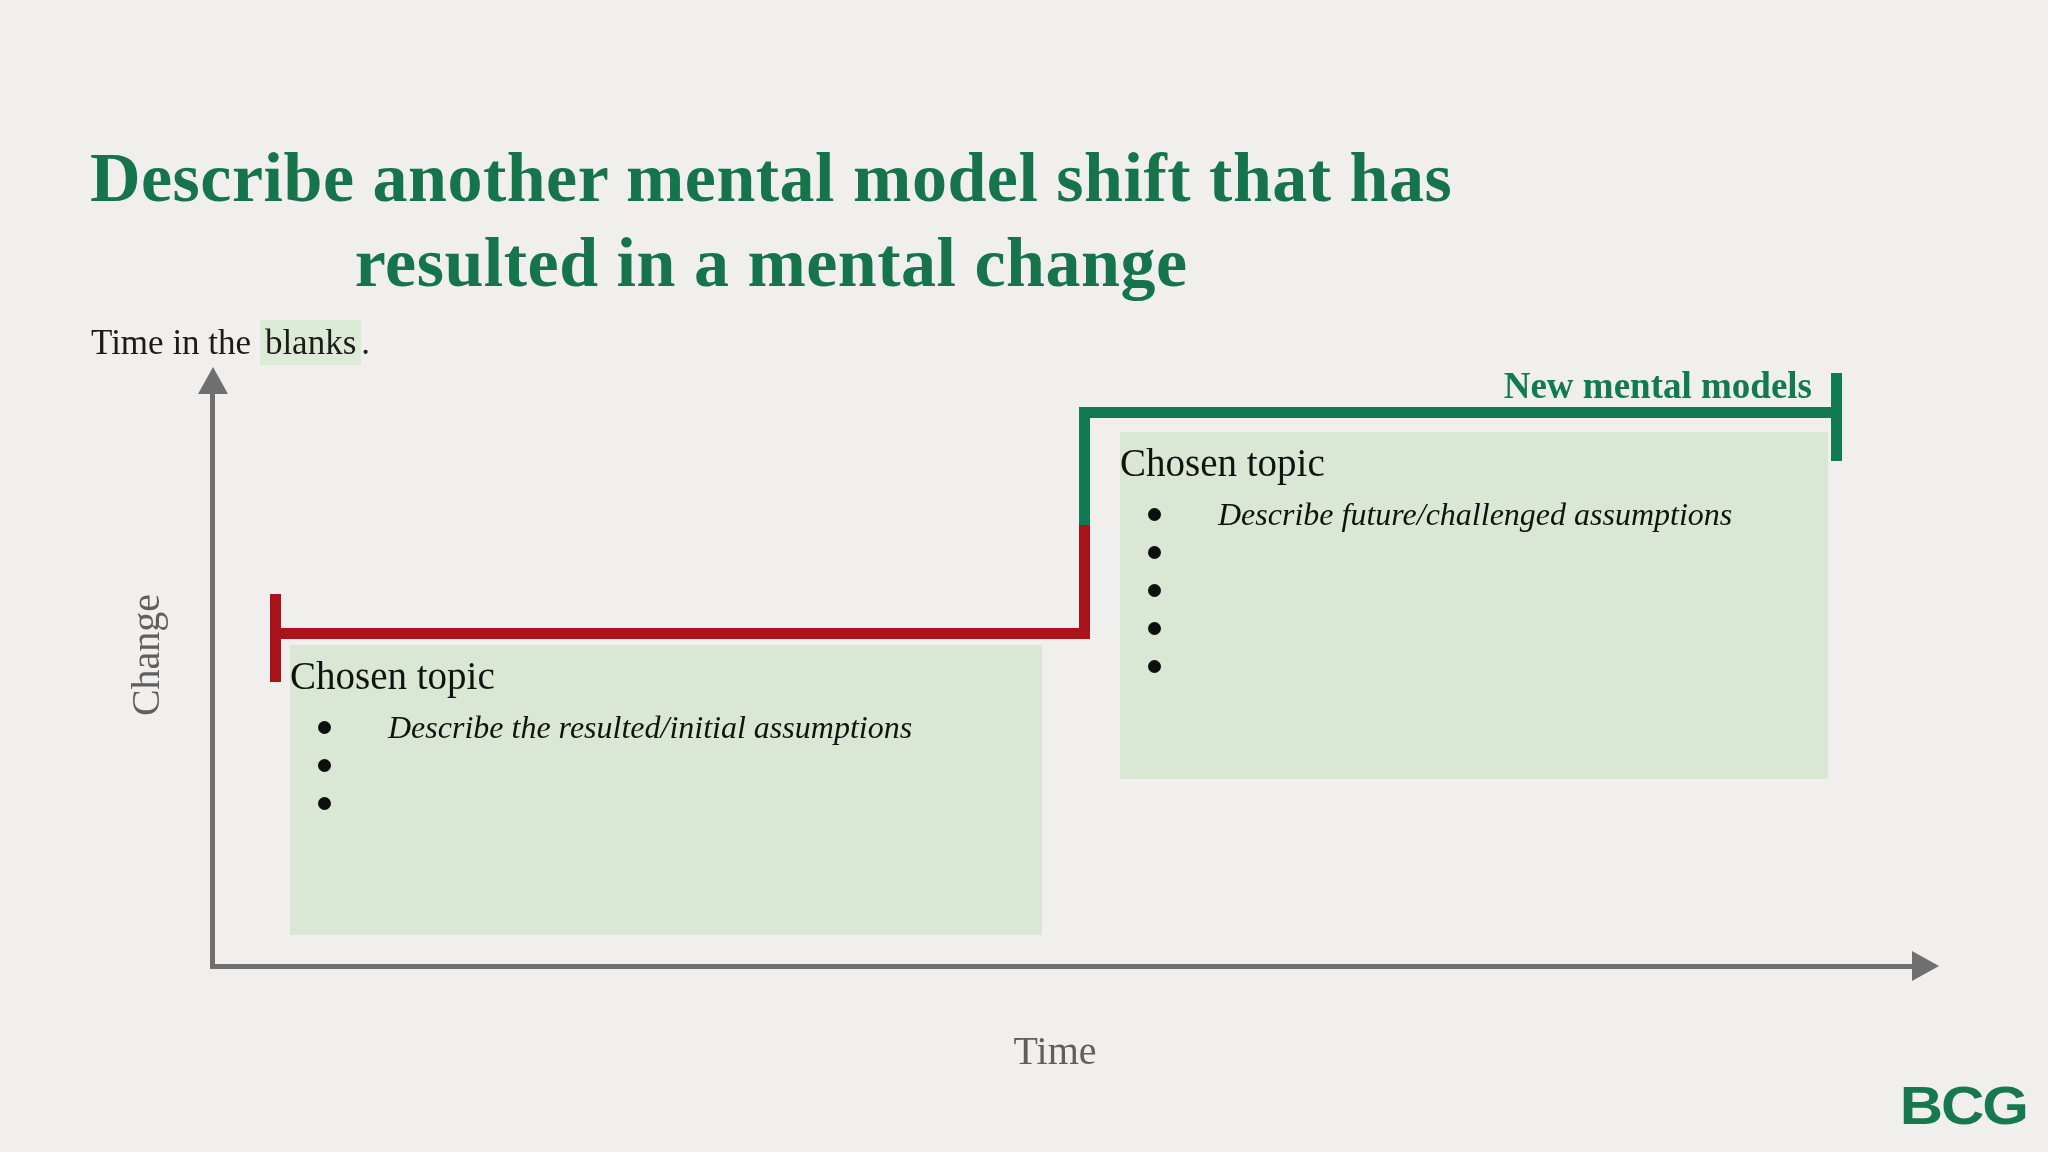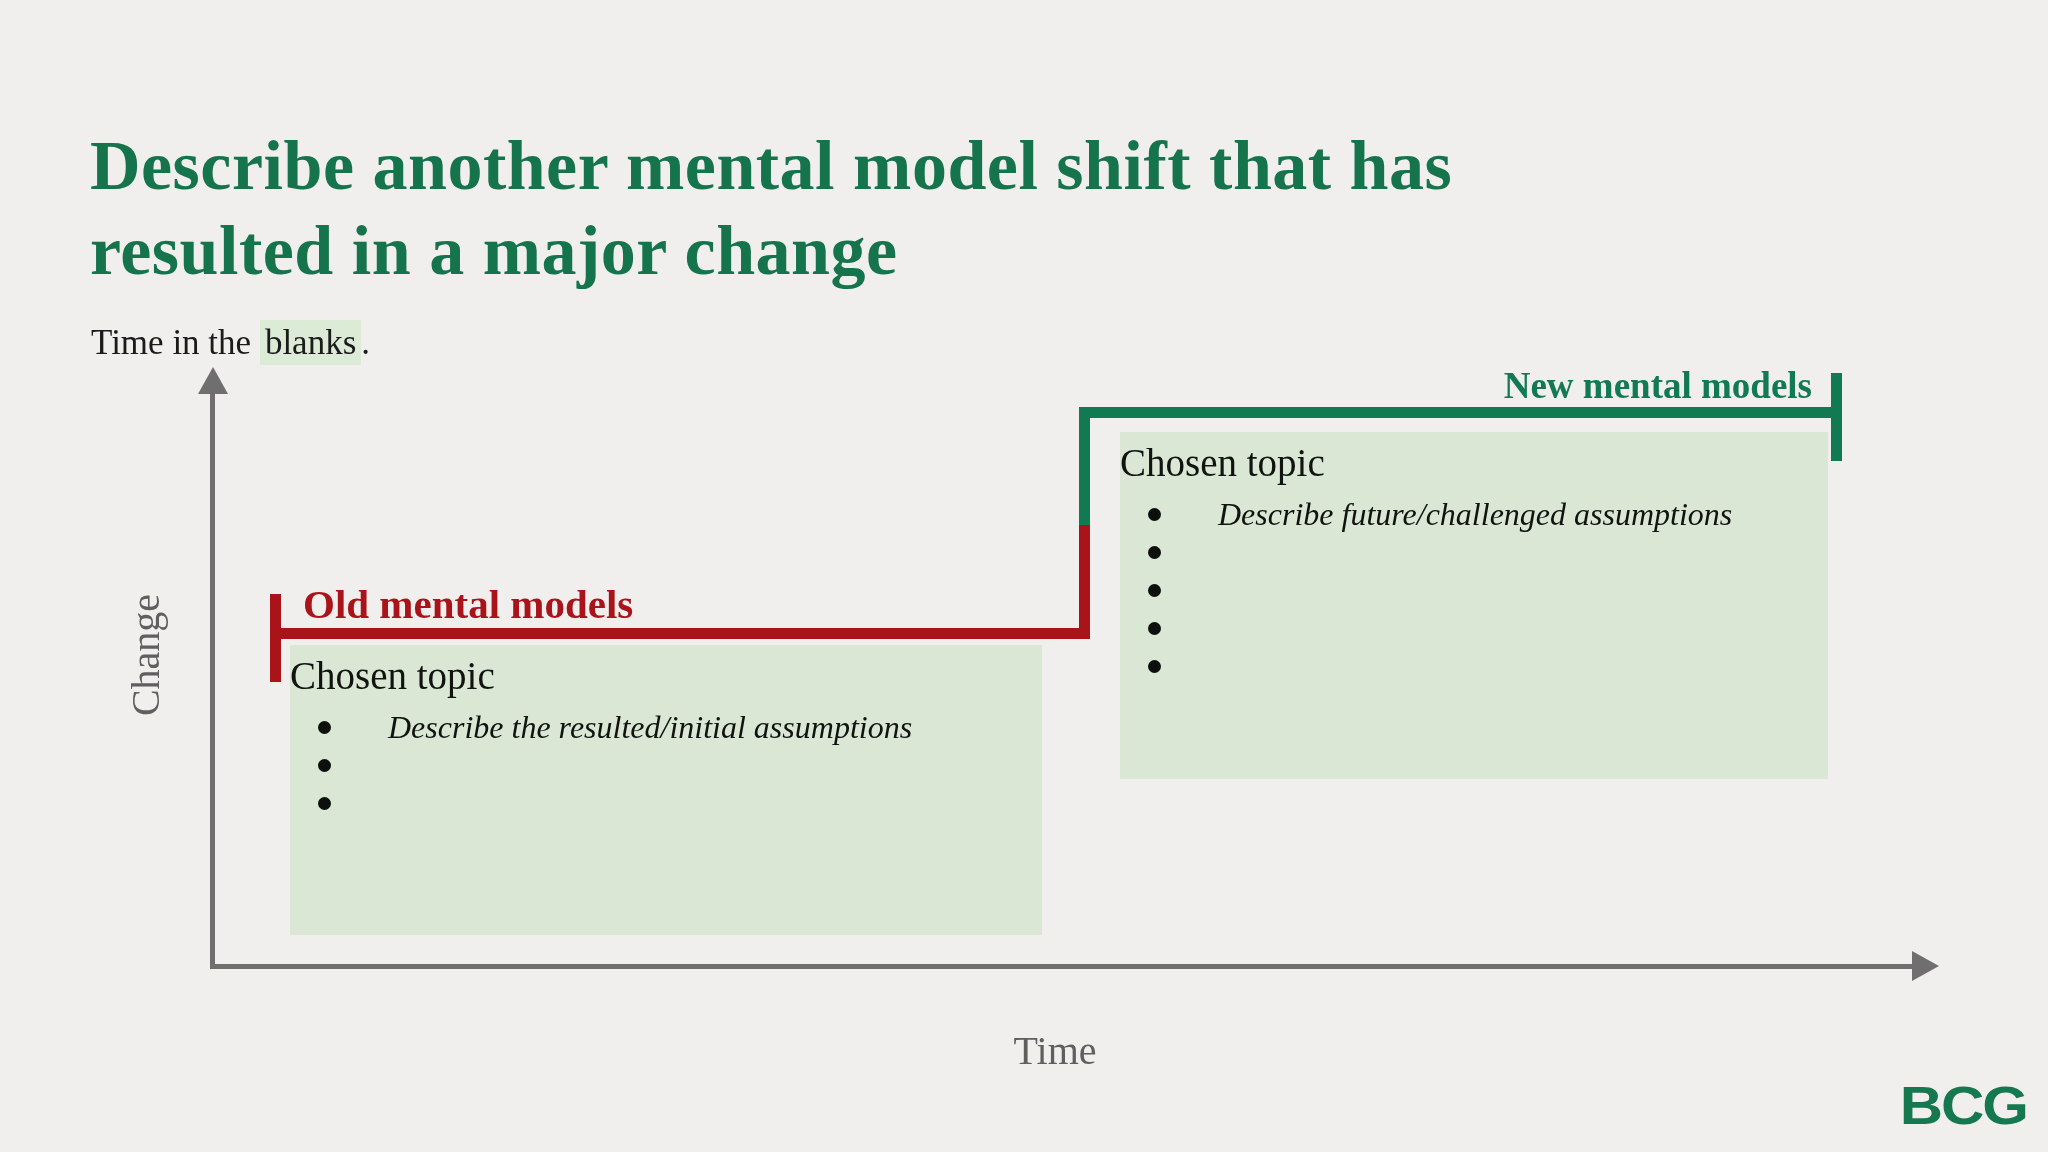--- a/index.html
+++ b/index.html
@@ -12,9 +12,9 @@
   }
   
   .title{
-    position:absolute;left:90px;top:76px;
+    position:absolute;left:90px;top:88px;
     font-size:70px;line-height:1.22;font-weight:700;
-    color:#16744d;letter-spacing:0.5px;
+    color:#16744d;letter-spacing:0.5px;text-align:center;
   }
   .subtitle{
     position:absolute;left:91px;top:288px;

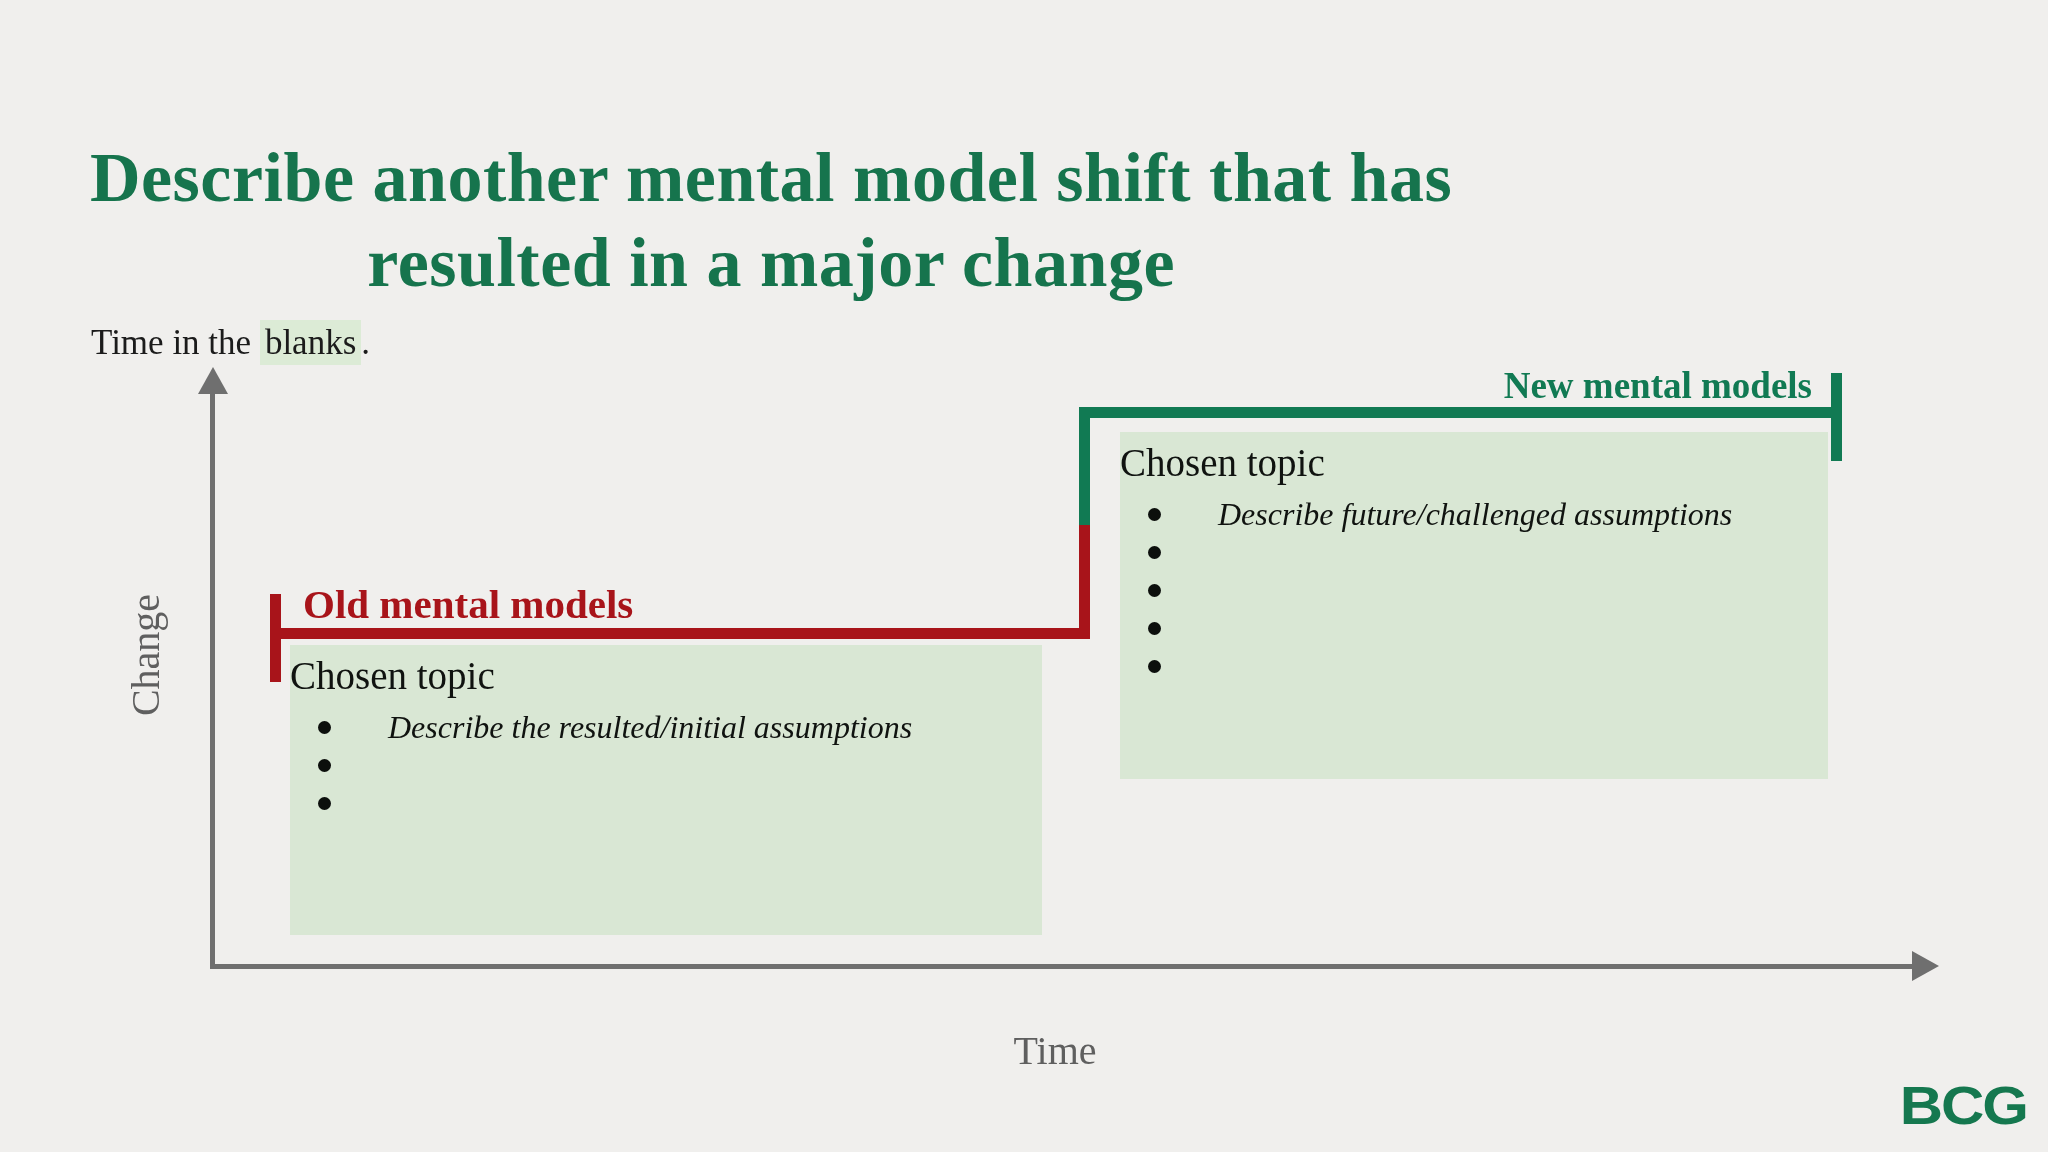--- a/index.html
+++ b/index.html
@@ -105,7 +105,7 @@
 
   <h1 class="title">
     <div>Describe another mental model shift that has</div>
-    <div>resulted in a major change</div>
+    <div>resulted in a mental change</div>
   </h1>
   <p class="subtitle"><span>Time in the </span><span class="hl">blanks</span><span>.</span></p>
 

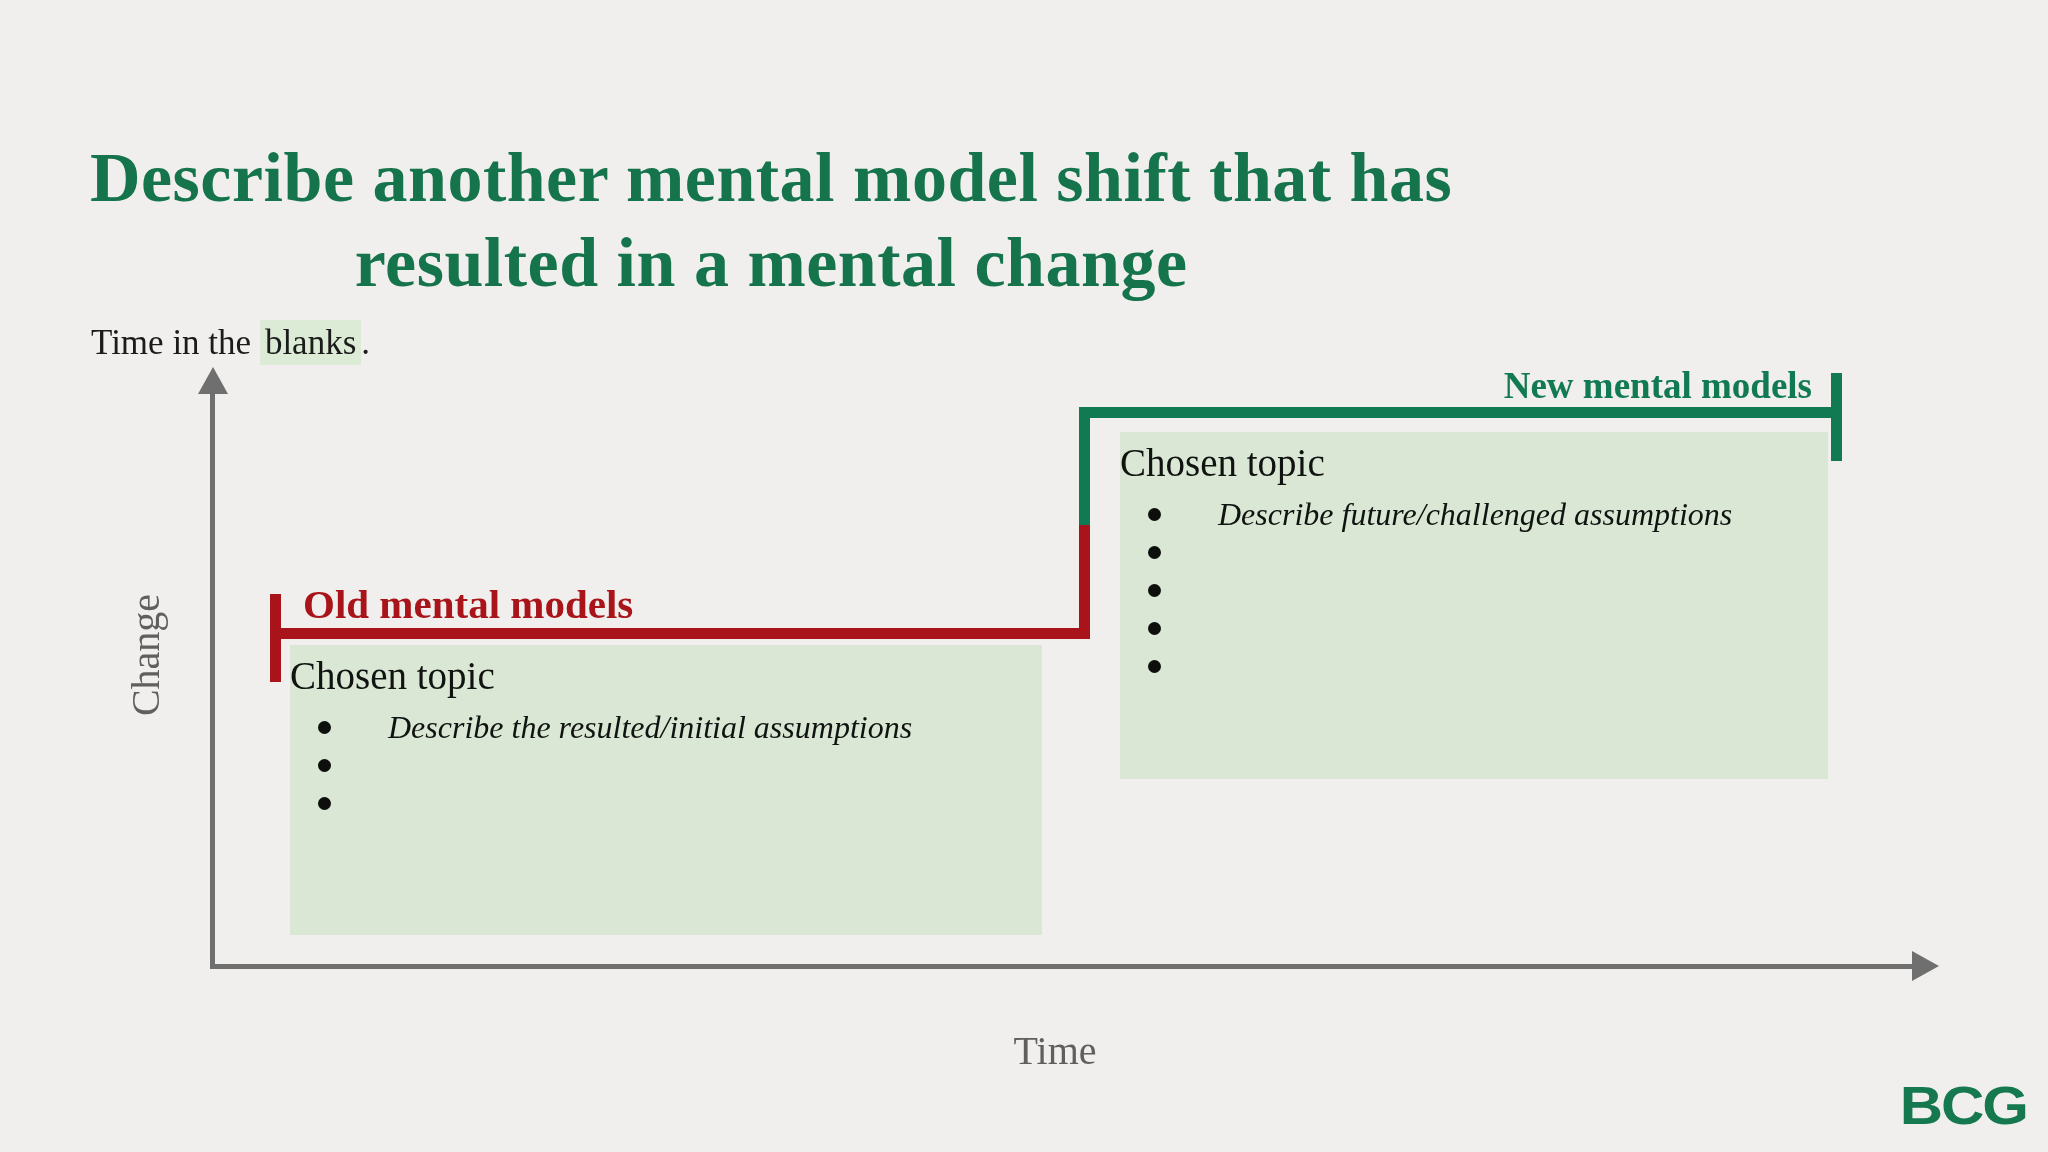--- a/index.html
+++ b/index.html
@@ -119,7 +119,6 @@
   <div class="seg red old-tick"></div>
   <div class="seg red old-hline"></div>
   <div class="seg red old-vseg"></div>
-  <div class="old-label">Old mental models</div>
 
   <div class="seg green new-vseg"></div>
   <div class="seg green new-hline"></div>

